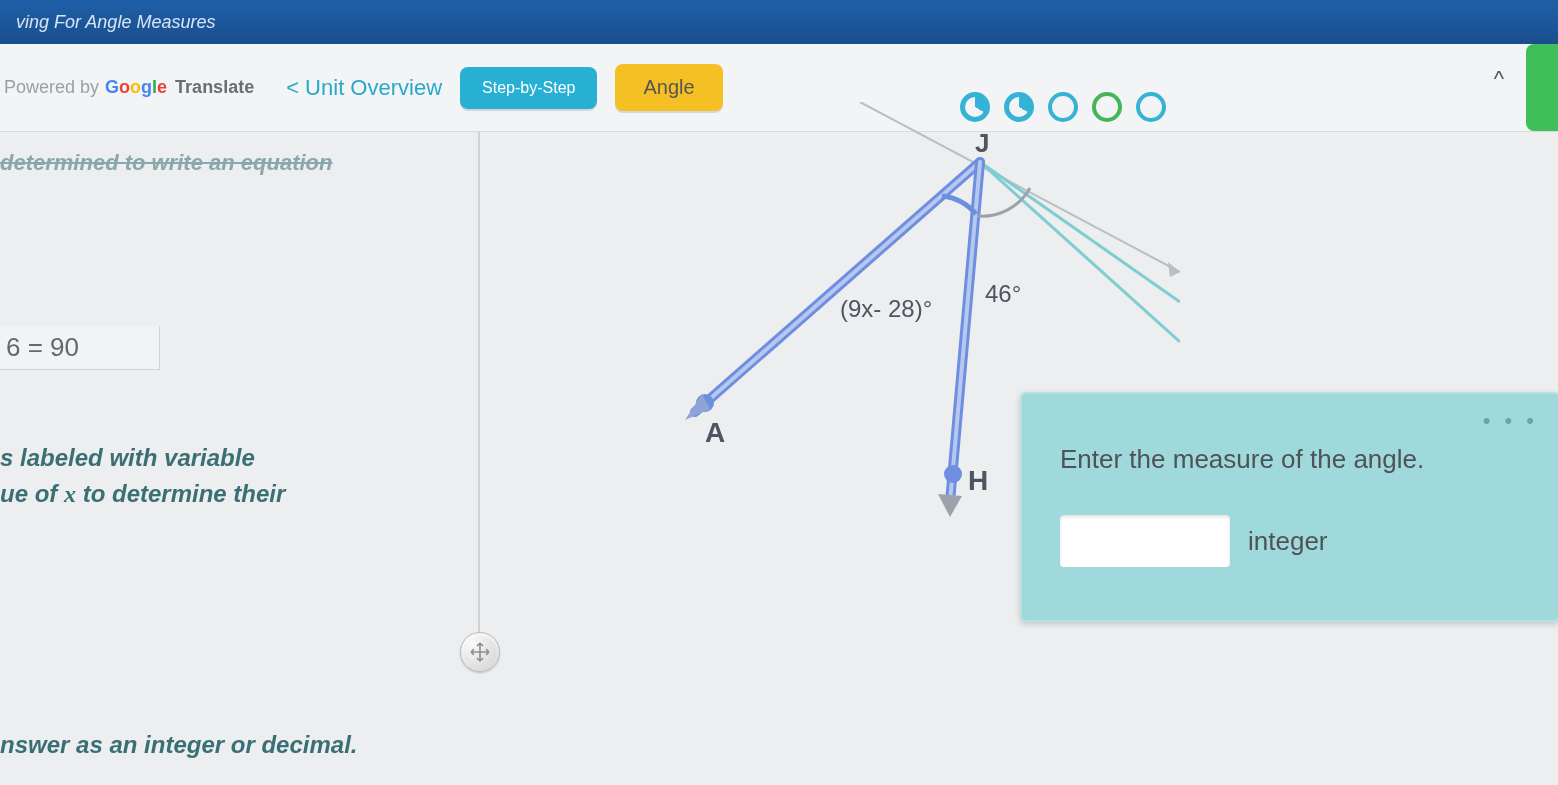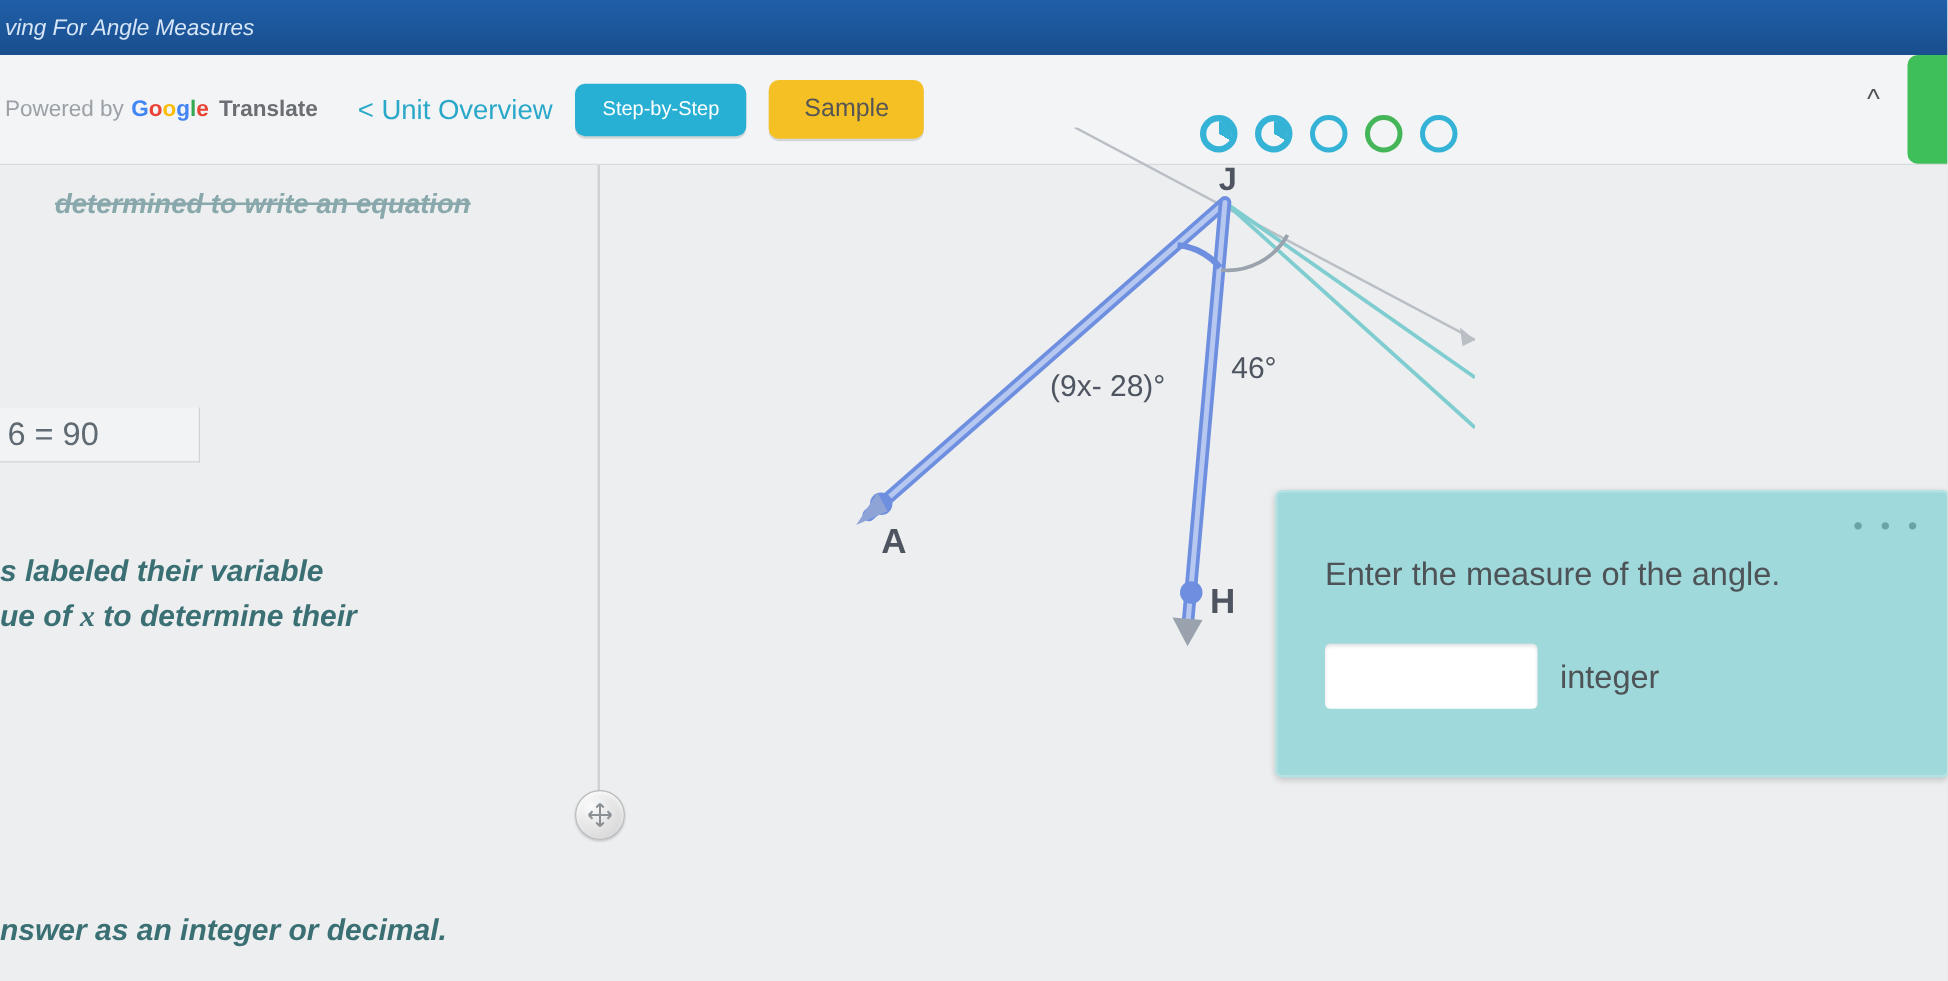--- a/index.html
+++ b/index.html
@@ -12,7 +12,7 @@
     color: #cfe0f2;
     display: flex;
     align-items: center;
-    padding: 0 0 0 4px;
+    padding: 0 0 0 16px;
     font-size: 18px;
     font-style: italic;
   }

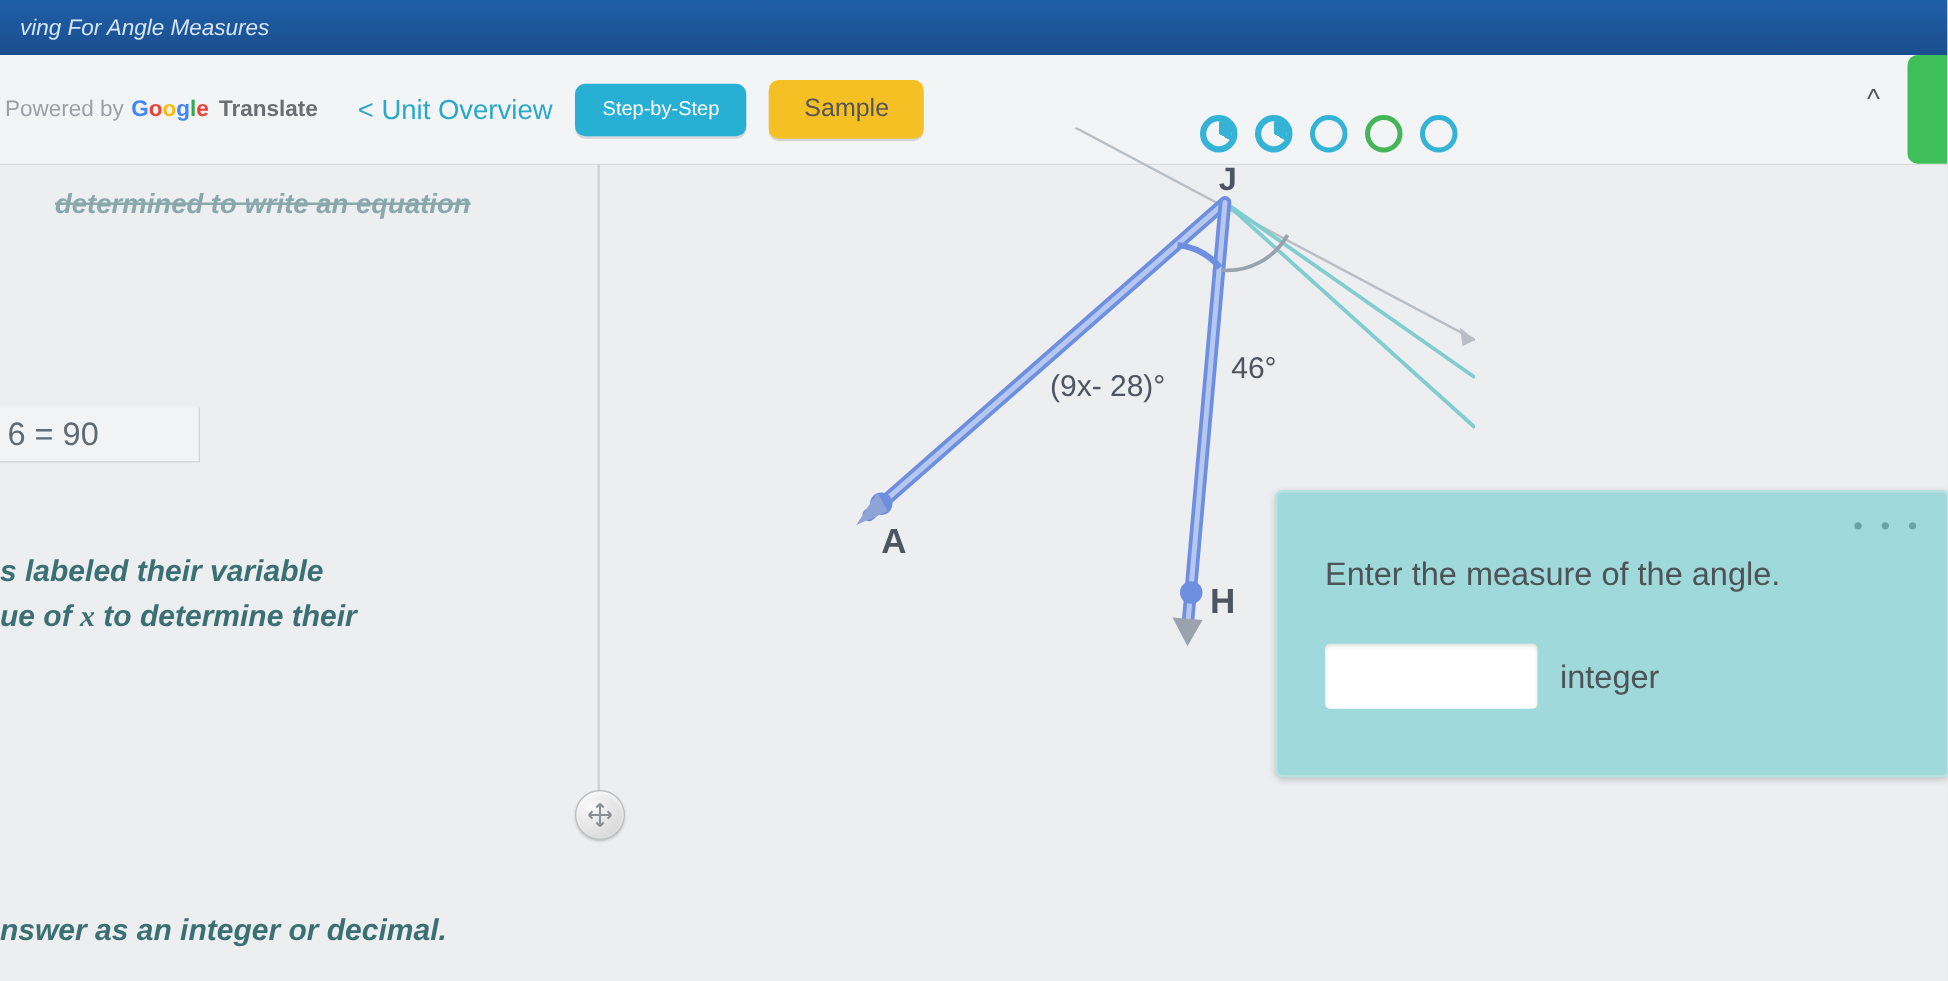--- a/index.html
+++ b/index.html
@@ -177,7 +177,7 @@
   <a class="unit-link">&lt; Unit Overview</a>
 
   <button class="pillbtn">Step-by-Step</button>
-  <button class="hints-btn">Sample</button>
+  <button class="hints-btn">Angle</button>
 
   <div class="green-frag"></div>
 </div>

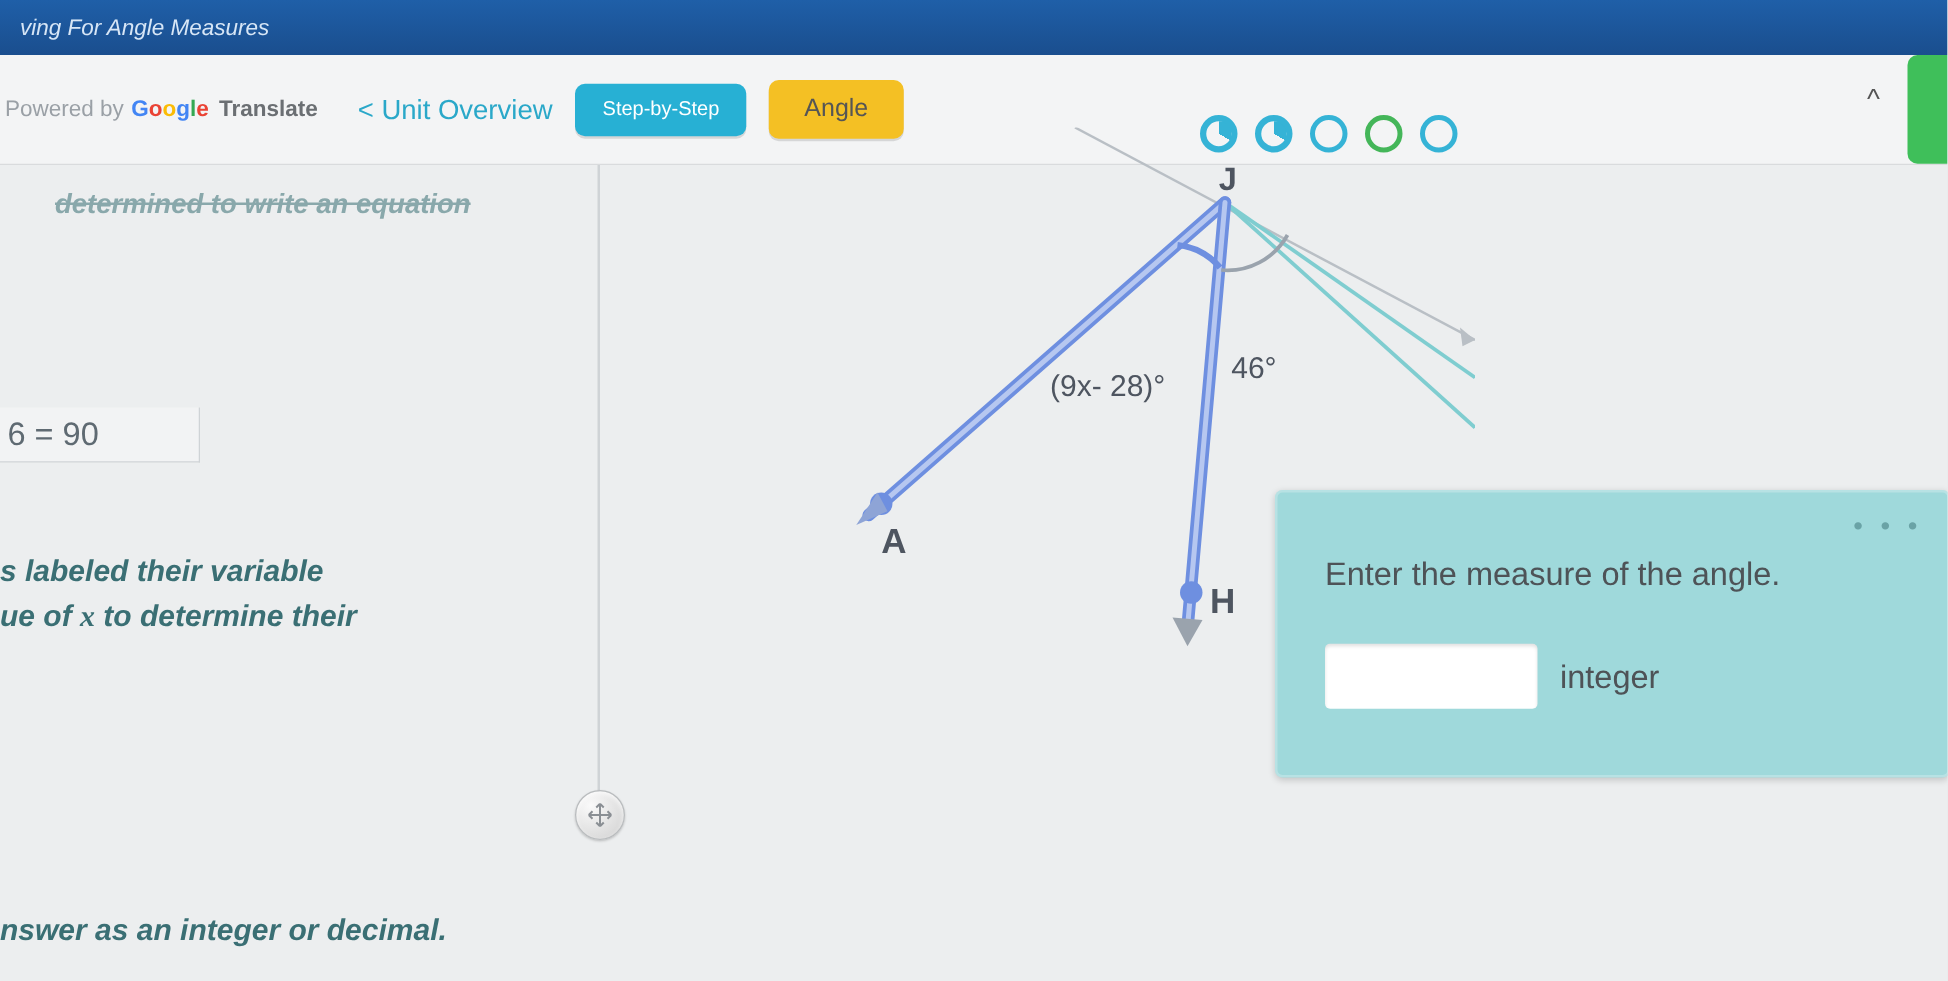--- a/index.html
+++ b/index.html
@@ -93,7 +93,7 @@
     color:#3a6f74; font-size:22px; font-weight:600; font-style:italic;
     text-decoration: line-through;
     opacity:.55;
-    white-space:nowrap; overflow:hidden;margin-left:44px;
+    white-space:nowrap; overflow:hidden;
   }
   .eq-box{
     margin-top: 150px;

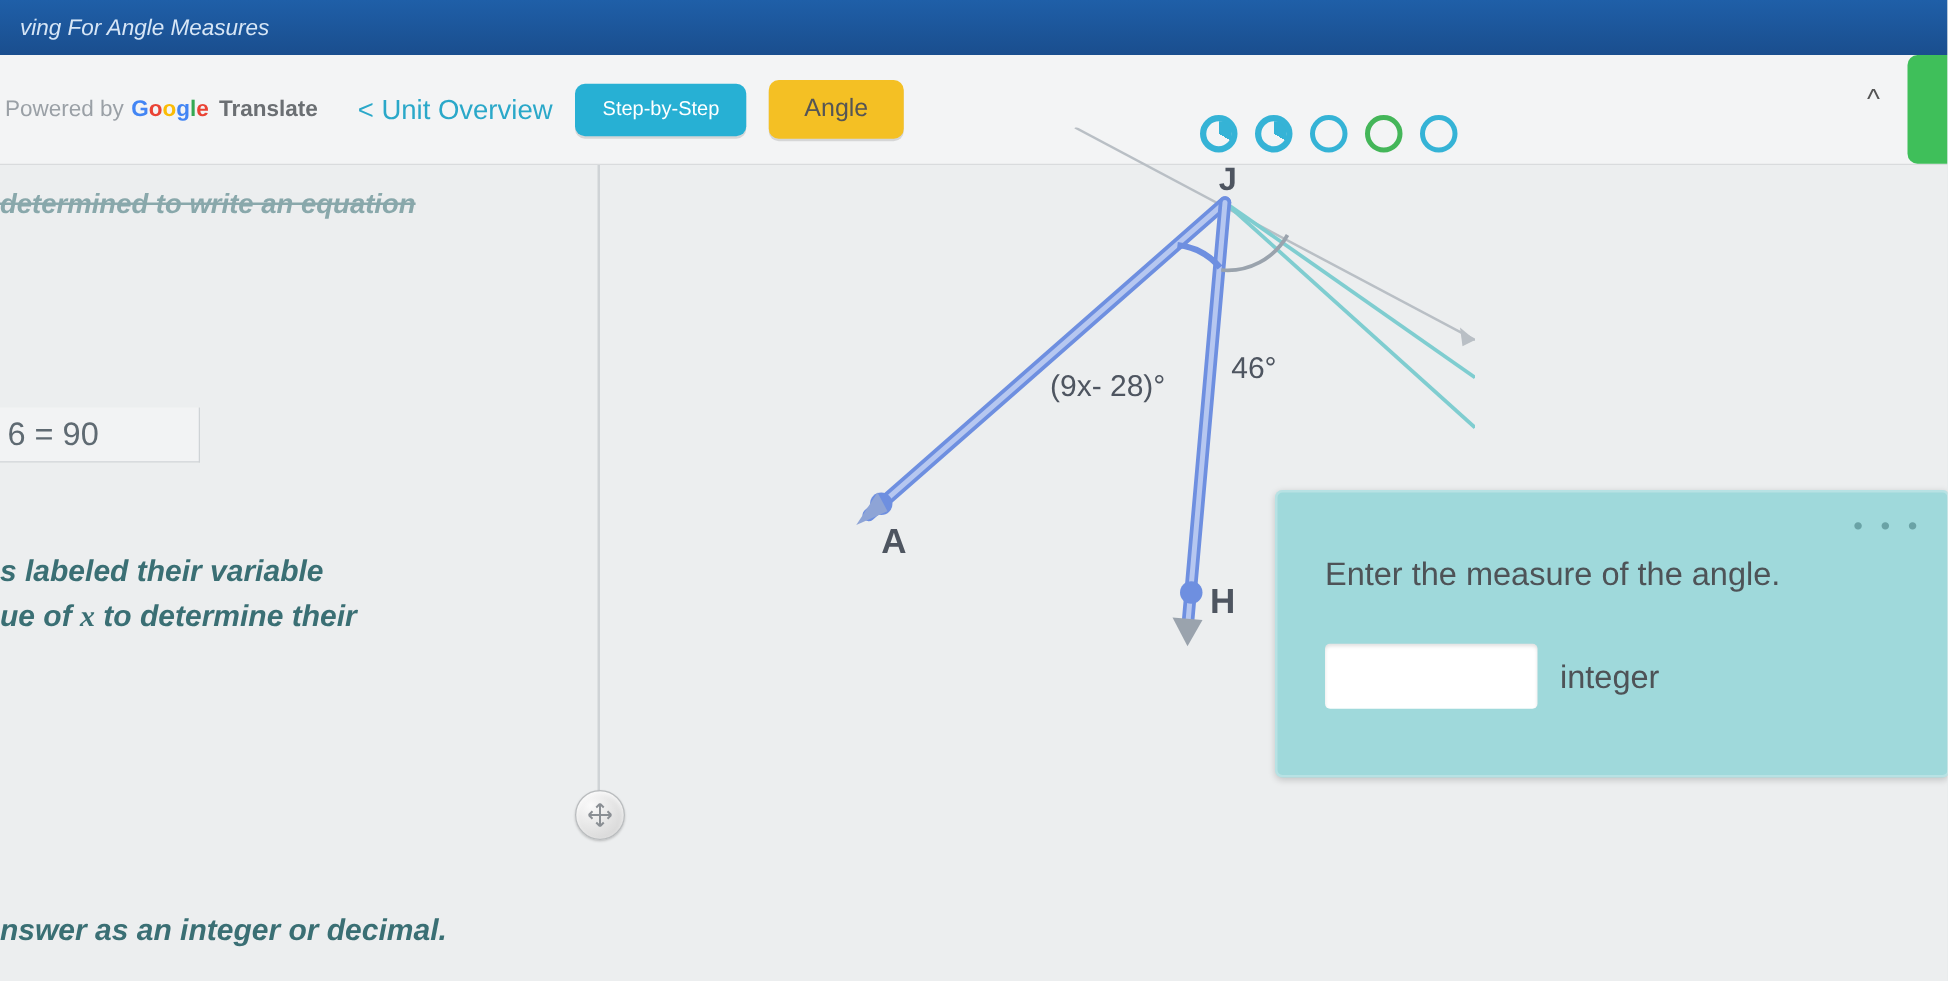--- a/index.html
+++ b/index.html
@@ -200,7 +200,7 @@
     <div class="eq-box">6 = 90</div>
 
     <div class="hint-text">
-      <span>s labeled their variable</span><br>
+      <span>s labeled with variable</span><br>
       <span>ue of </span><span class="xvar">x</span><span> to determine their</span>
     </div>
 

